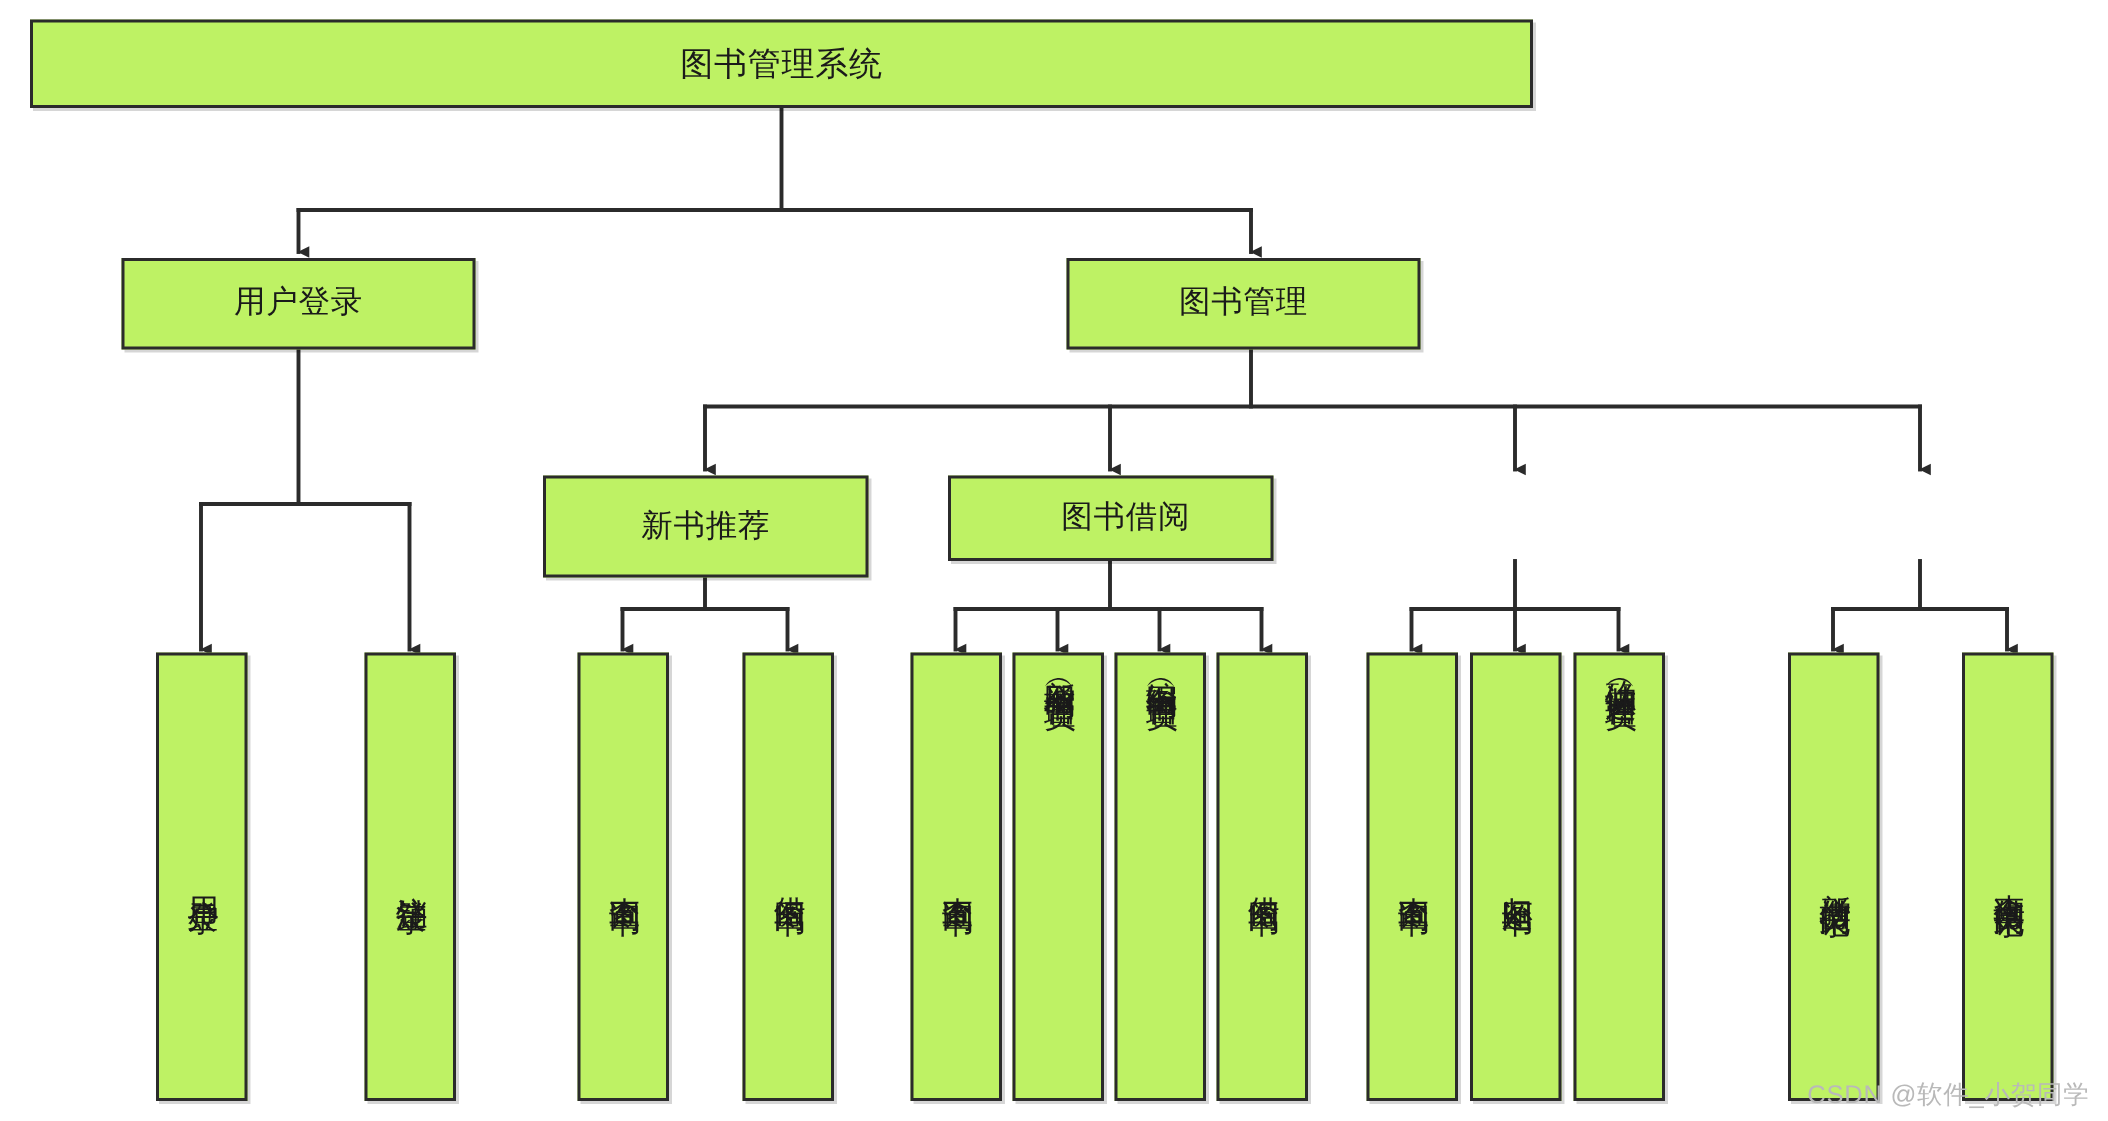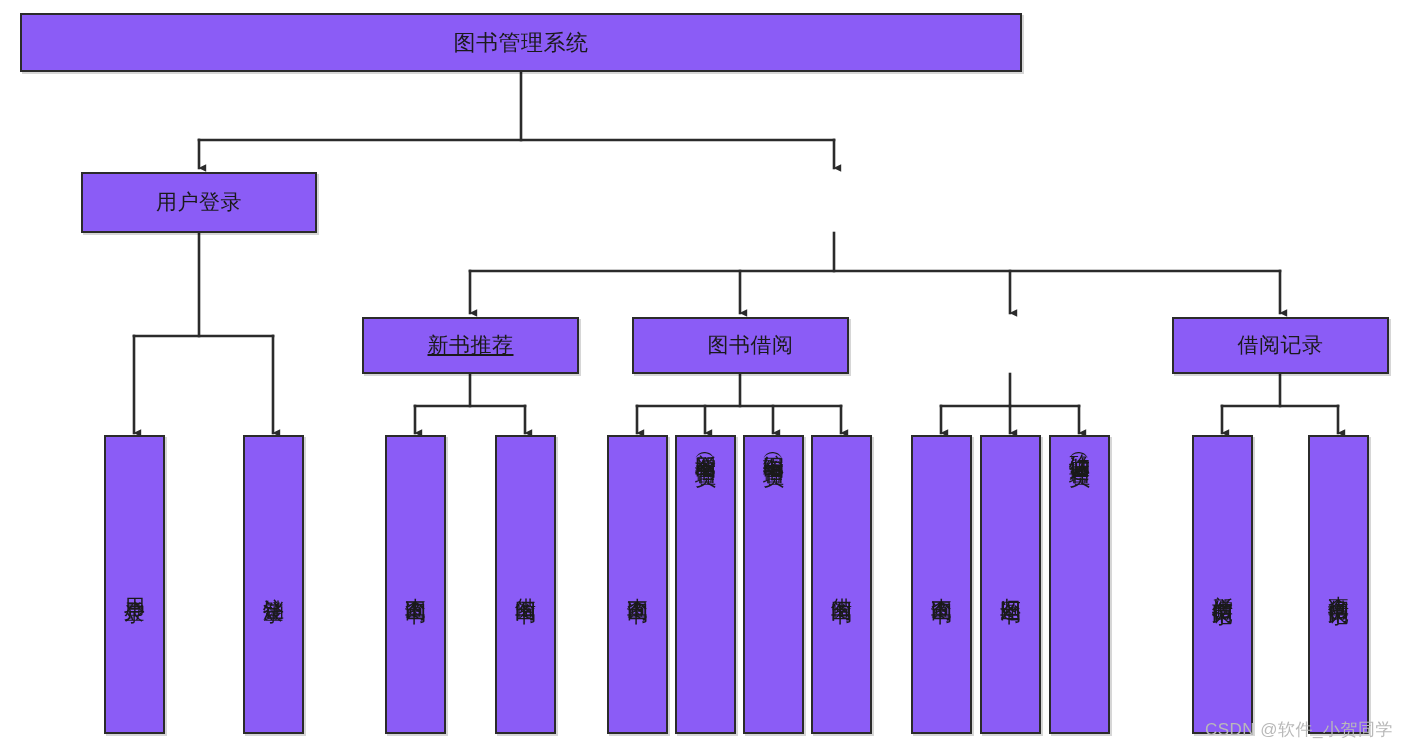--- a/index.html
+++ b/index.html
@@ -35,7 +35,7 @@
   .node {
     position: absolute;
     box-sizing: border-box;
-    background: #8b5cf6;
+    background: #bef264;
     border: 2.5px solid #2b2b2b;
     box-shadow: 2px 2px 0 rgba(0,0,0,0.16);
     display: flex;

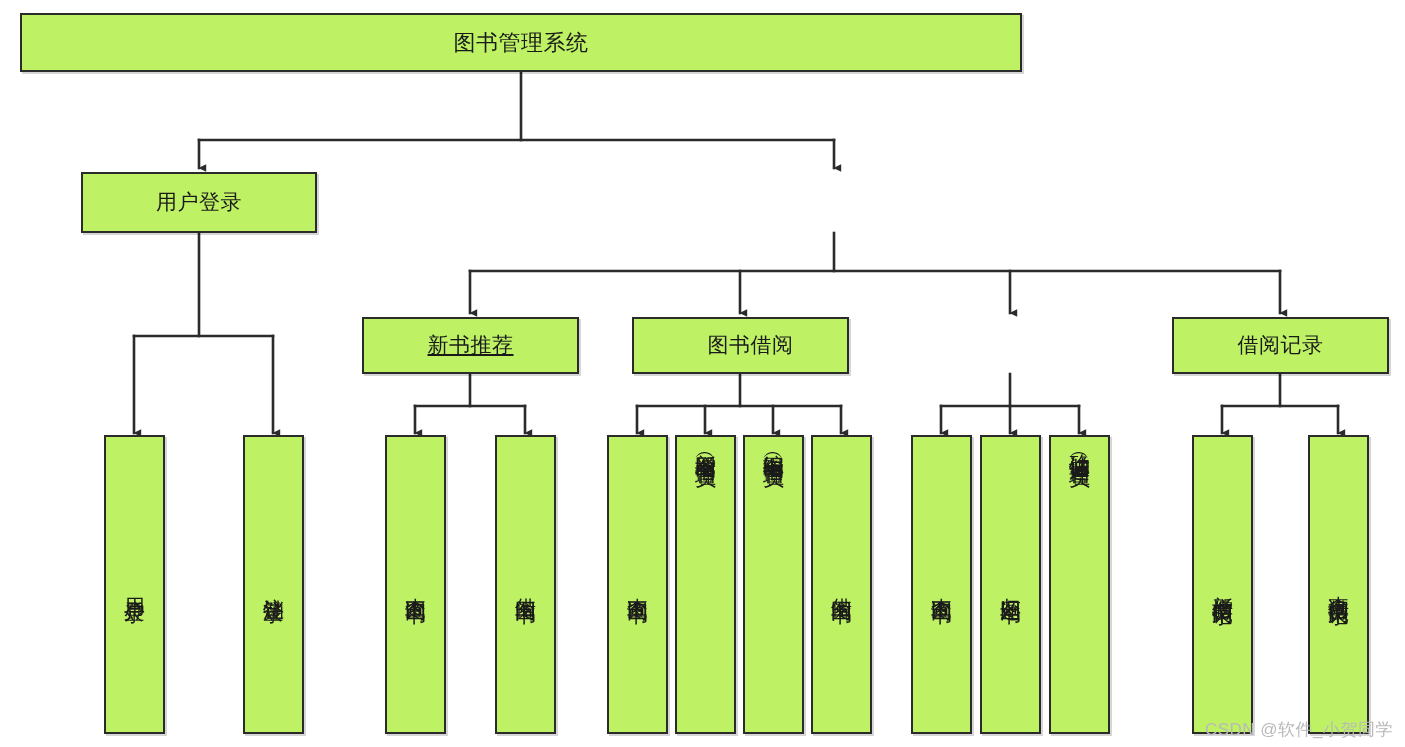--- a/index.html
+++ b/index.html
@@ -163,6 +163,9 @@
     <span class="node-label">用户登录</span>
   </div>
 
+  <div class="node horizontal" style="left:711px; top:172px; width:236px; height:61px;">
+    <span class="node-label">图书管理</span>
+  </div>
 
   <div class="node horizontal" style="left:362px; top:317px; width:217px; height:57px;text-decoration:underline;">
     <span class="node-label">新书推荐</span>

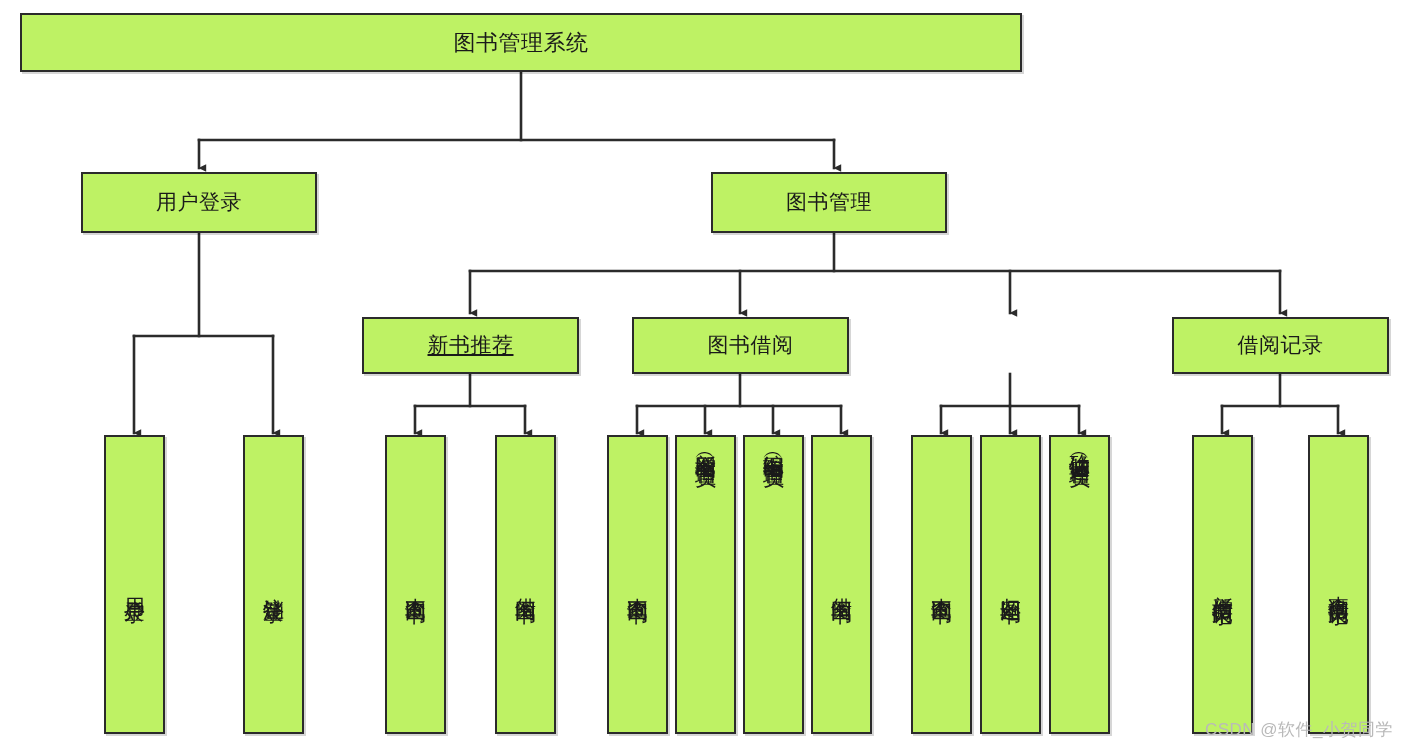--- a/index.html
+++ b/index.html
@@ -167,7 +167,7 @@
     <span class="node-label">图书管理</span>
   </div>
 
-  <div class="node horizontal" style="left:362px; top:317px; width:217px; height:57px;text-decoration:underline;">
+  <div class="node horizontal" style="left:362px; top:317px; width:217px; height:68px;">
     <span class="node-label">新书推荐</span>
   </div>
 

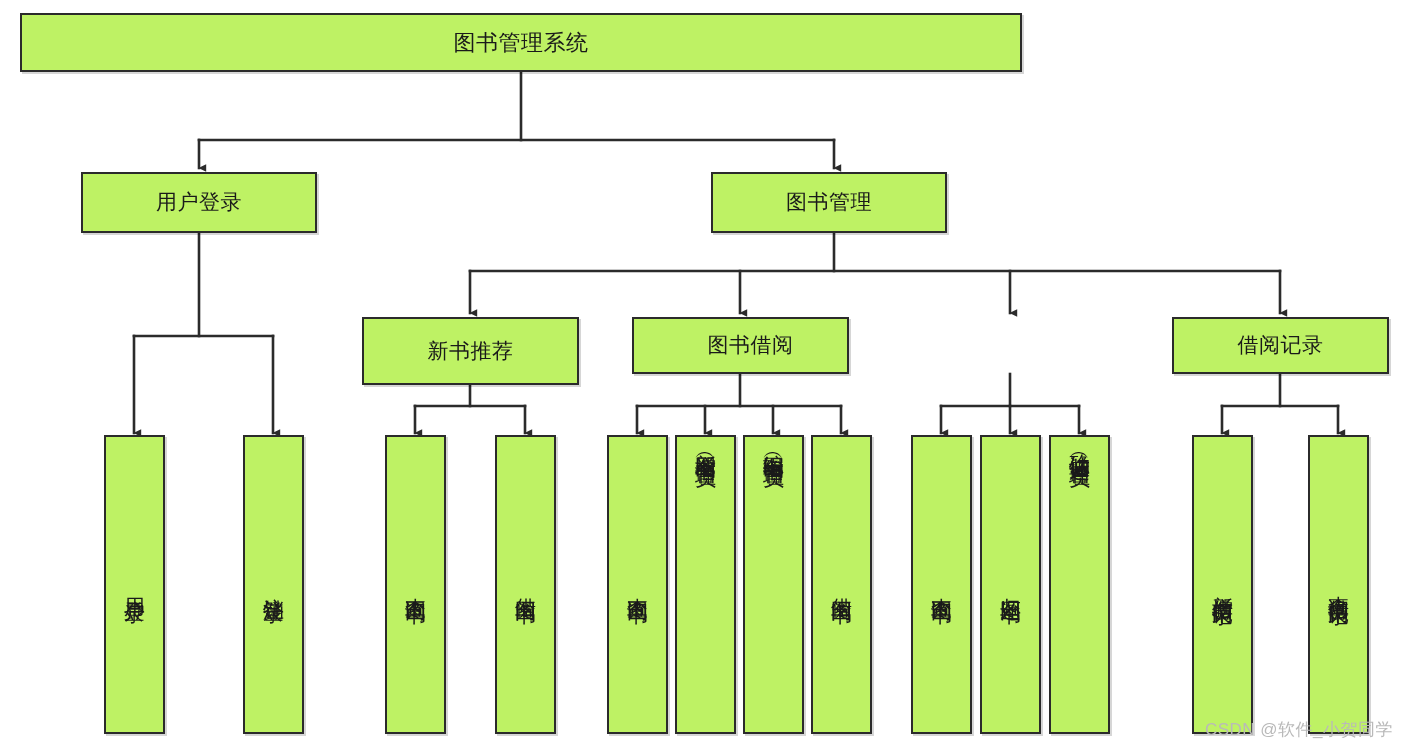--- a/index.html
+++ b/index.html
@@ -176,9 +176,6 @@
   </div>
 
 
-  <div class="node horizontal" style="left:1172px; top:317px; width:217px; height:57px;">
-    <span class="node-label">借阅记录</span>
-  </div>
 
   <div class="node vertical align-center" style="left:104px; top:435px; width:61px; height:299px;">
     <span class="node-label">用户登录</span>

